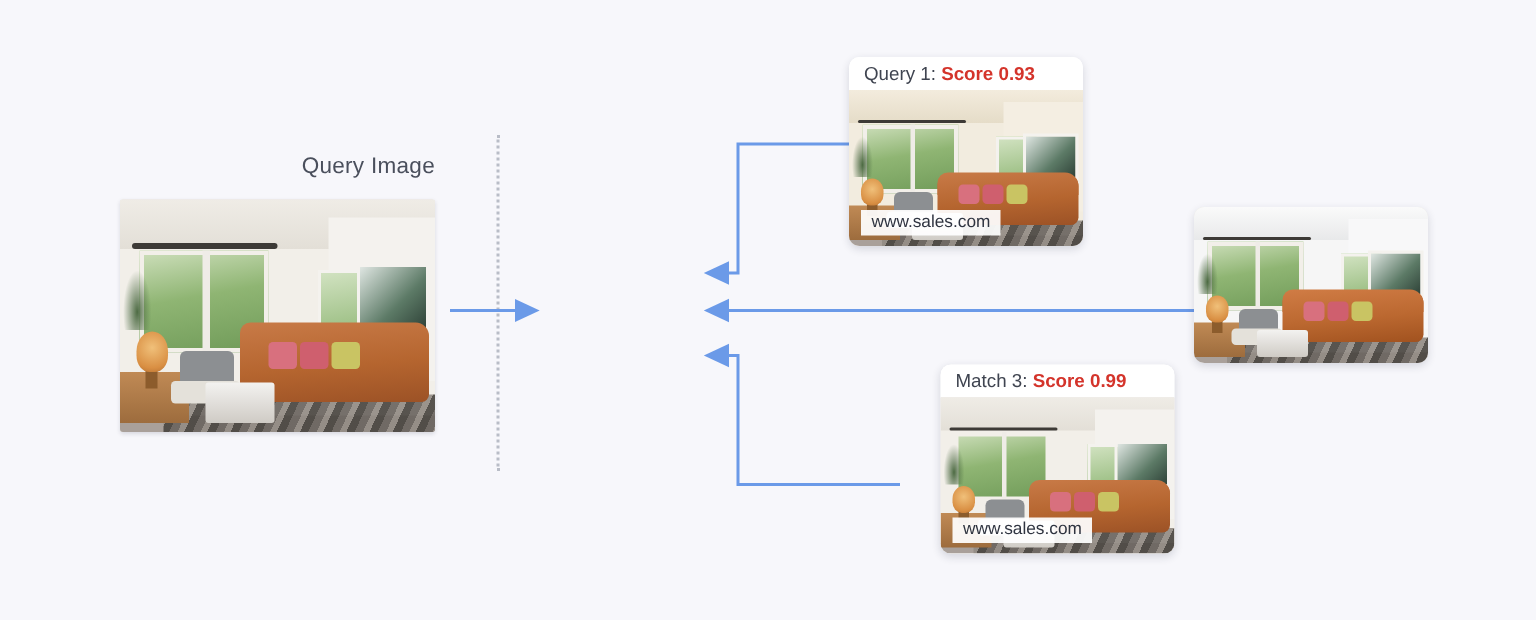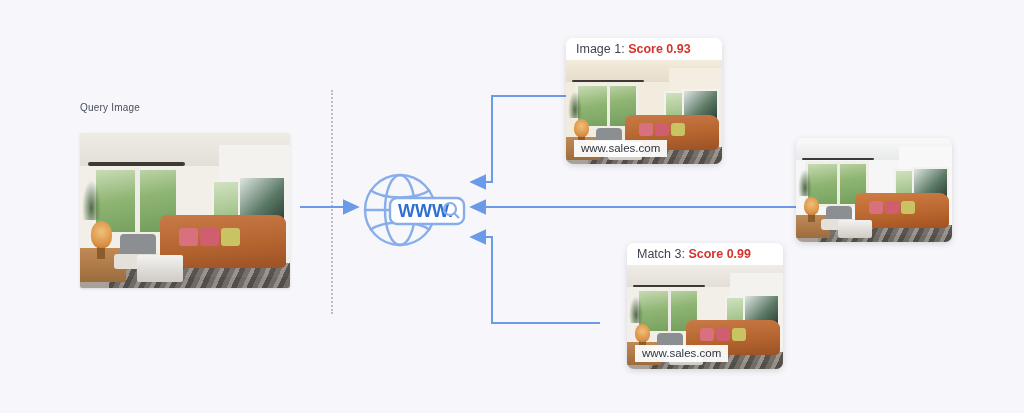--- a/index.html
+++ b/index.html
@@ -250,7 +250,7 @@
 
   <div class="card" id="card1">
     <div class="card-label">
-      <span>Image 1: </span><span class="score">Score 0.93</span>
+      <span>Query 1: </span><span class="score">Score 0.93</span>
     </div>
     <div class="card-photo">
       <div class="room tone-warm">

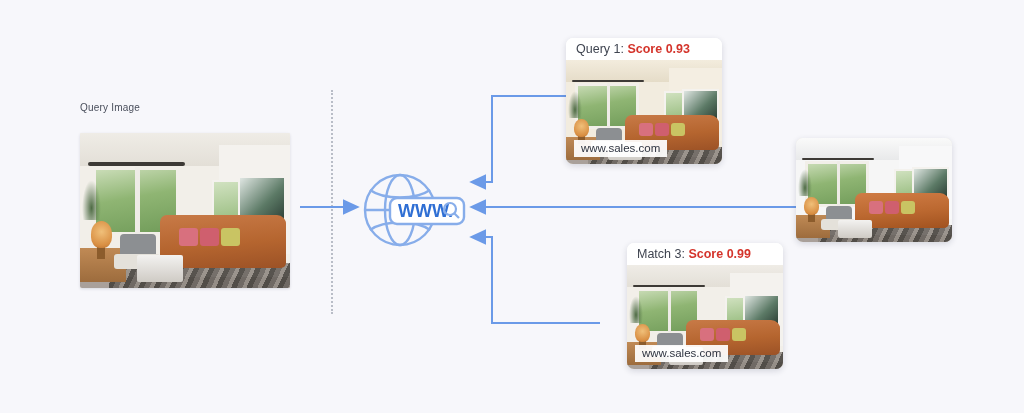--- a/index.html
+++ b/index.html
@@ -17,8 +17,8 @@
   
   .query-title {
     position: absolute; left: 80px; top: 102px; width: 210px;
-    text-align: left;
-    font-size: 10px; color: #4a4f5c; letter-spacing: .2px;
+    text-align: right;
+    font-size: 15px; color: #4a4f5c; letter-spacing: .2px;
   }
   .query-photo {
     position: absolute; left: 80px; top: 133px;

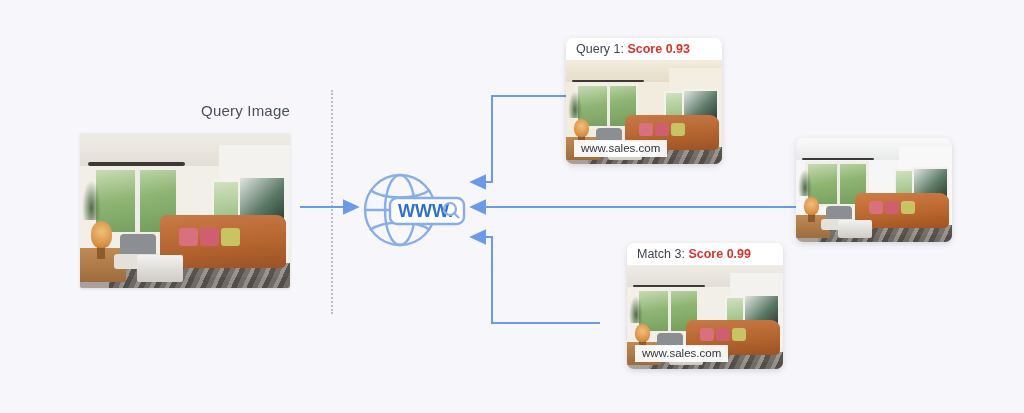--- a/index.html
+++ b/index.html
@@ -228,25 +228,6 @@
     </g>
   </svg>
 
-  <div class="globe-wrap">
-    <svg width="112" height="90" viewBox="0 0 112 90" xmlns="http://www.w3.org/2000/svg">
-      <g stroke="#87adea" stroke-width="2.4" fill="none">
-        <circle cx="44" cy="44" r="35"></circle>
-        <ellipse cx="44" cy="44" rx="15" ry="35"></ellipse>
-        <line x1="9" y1="44" x2="79" y2="44"></line>
-        <path d="M14,24 C28,34 60,34 74,24"></path>
-        <path d="M14,64 C28,54 60,54 74,64"></path>
-      </g>
-      <g>
-        <rect x="34" y="32" width="74" height="26" rx="7" fill="#ffffff" stroke="#87adea" stroke-width="2.4"></rect>
-        <text x="42" y="51" font-family="'Liberation Sans',sans-serif" font-size="18" font-weight="bold" fill="#2f6fd4">WWW.</text>
-        <g stroke="#87adea" stroke-width="2.2" fill="none">
-          <circle cx="94" cy="43" r="6"></circle>
-          <line x1="98.5" y1="47.5" x2="103" y2="52"></line>
-        </g>
-      </g>
-    </svg>
-  </div>
 
   <div class="card" id="card1">
     <div class="card-label">

